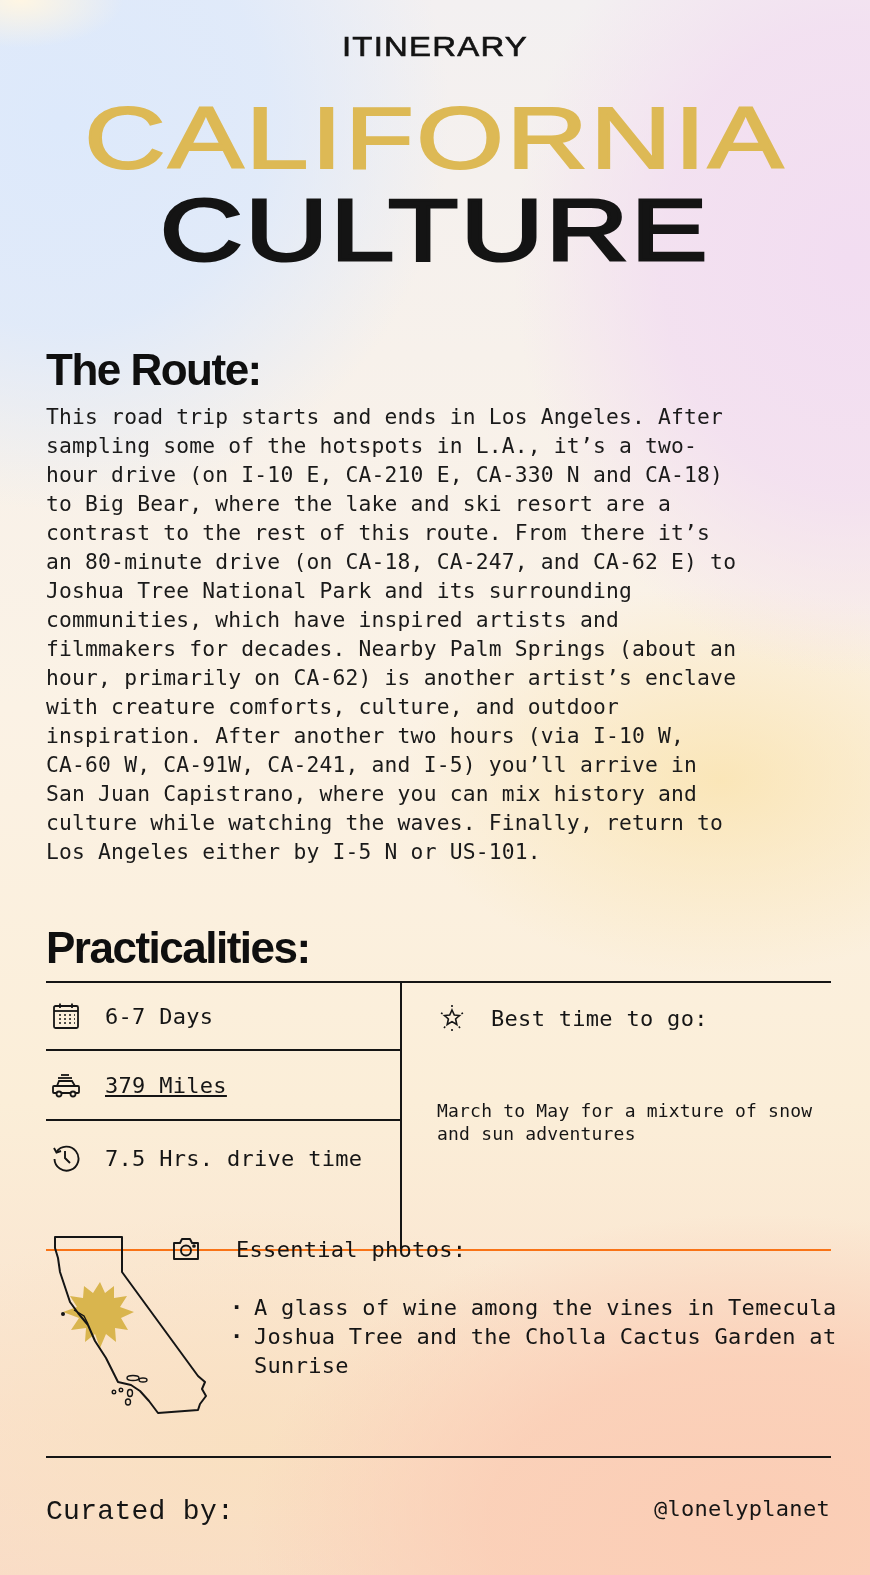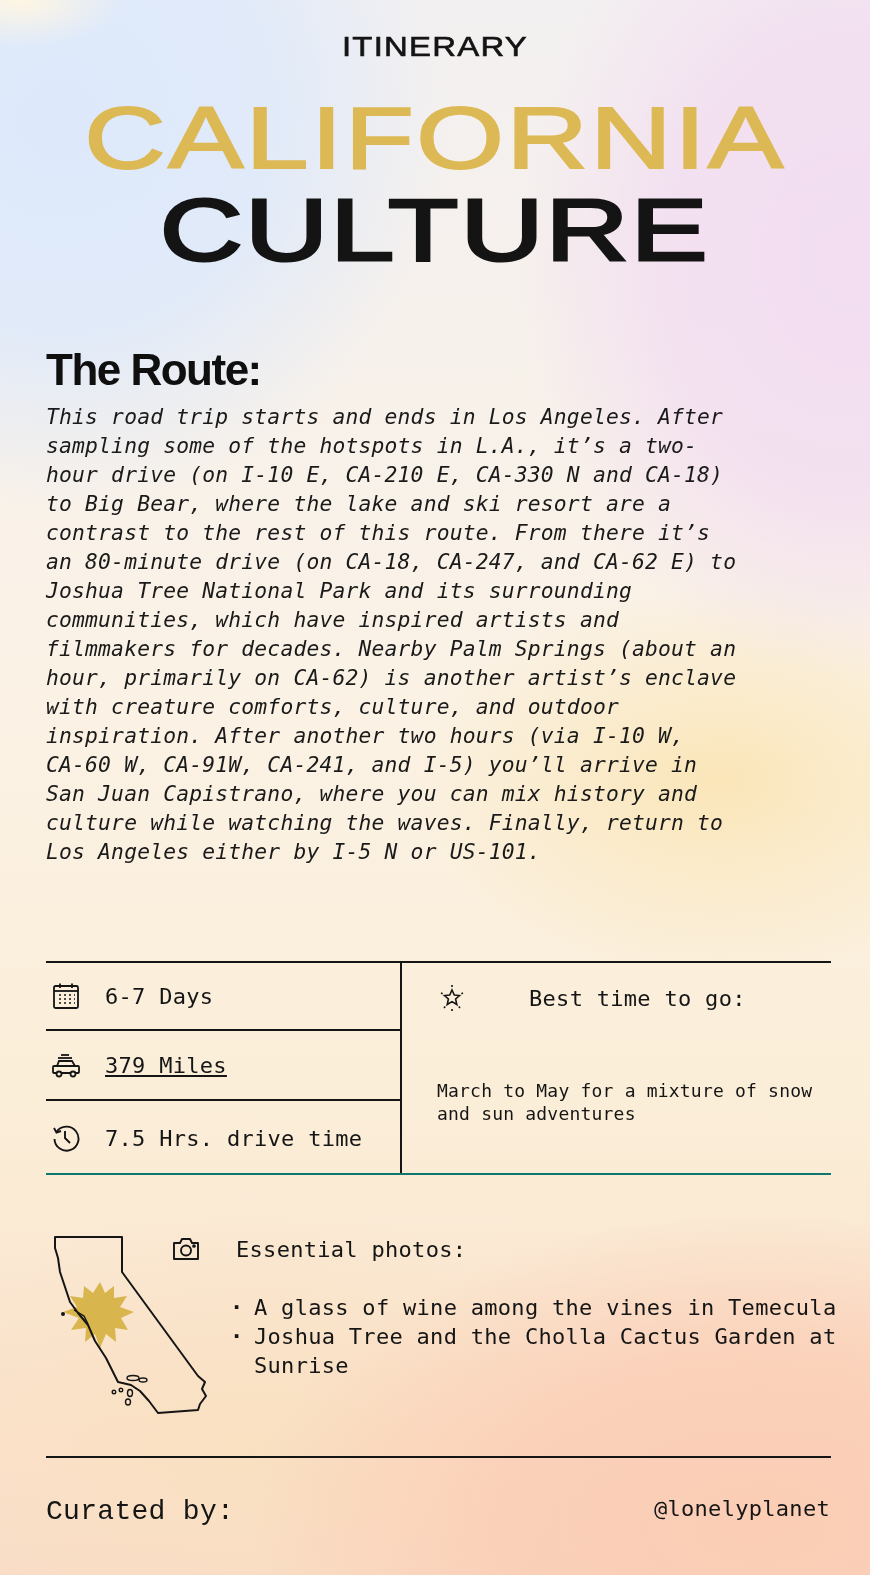--- a/index.html
+++ b/index.html
@@ -39,7 +39,7 @@
   .h2.pract { top:904px; }
 
   .route-text { position:absolute; left:46px; top:402px; width:790px;
-    font-size:21.3px; line-height:29px; white-space: pre-line; letter-spacing:0.2px; color:#1a1a1a;font-style:italic; }
+    font-size:21.3px; line-height:29px; white-space: pre-line; letter-spacing:0.2px; color:#1a1a1a; }
 
   .table { position:absolute; left:46px; top:961px; width:785px; height:214px;
     border-top:2px solid #151515; border-bottom:2px solid #0f766e; }

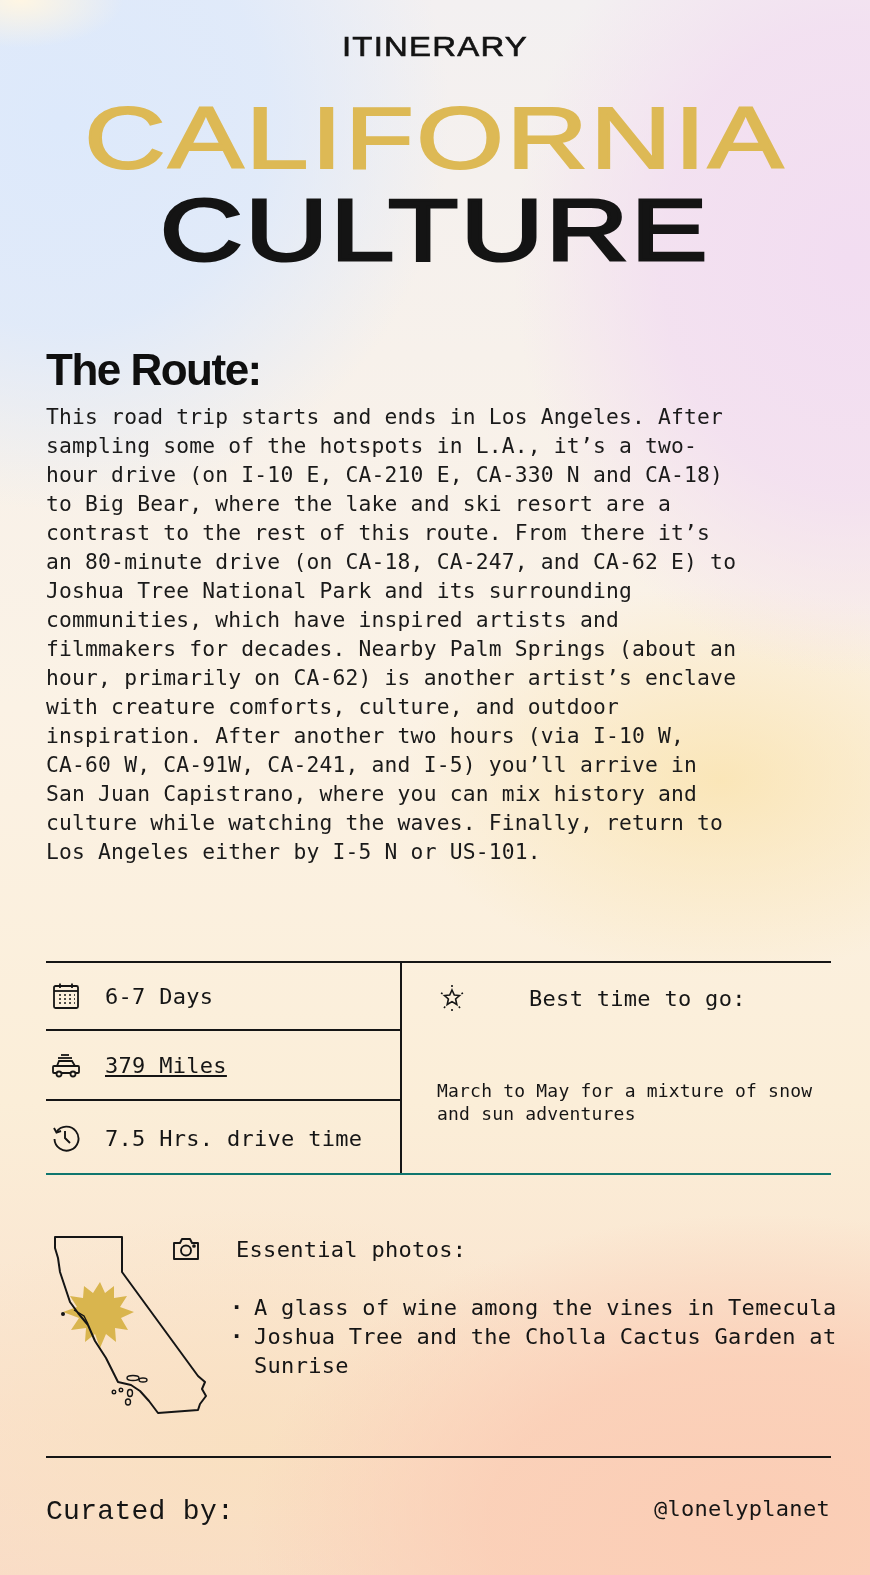--- a/index.html
+++ b/index.html
@@ -98,6 +98,7 @@
 culture while watching the waves. Finally, return to
 Los Angeles either by I-5 N or US-101.</p>
 
+  <h2 class="h2 pract">Practicalities:</h2>
 
   <div class="table">
     <div class="col-left">

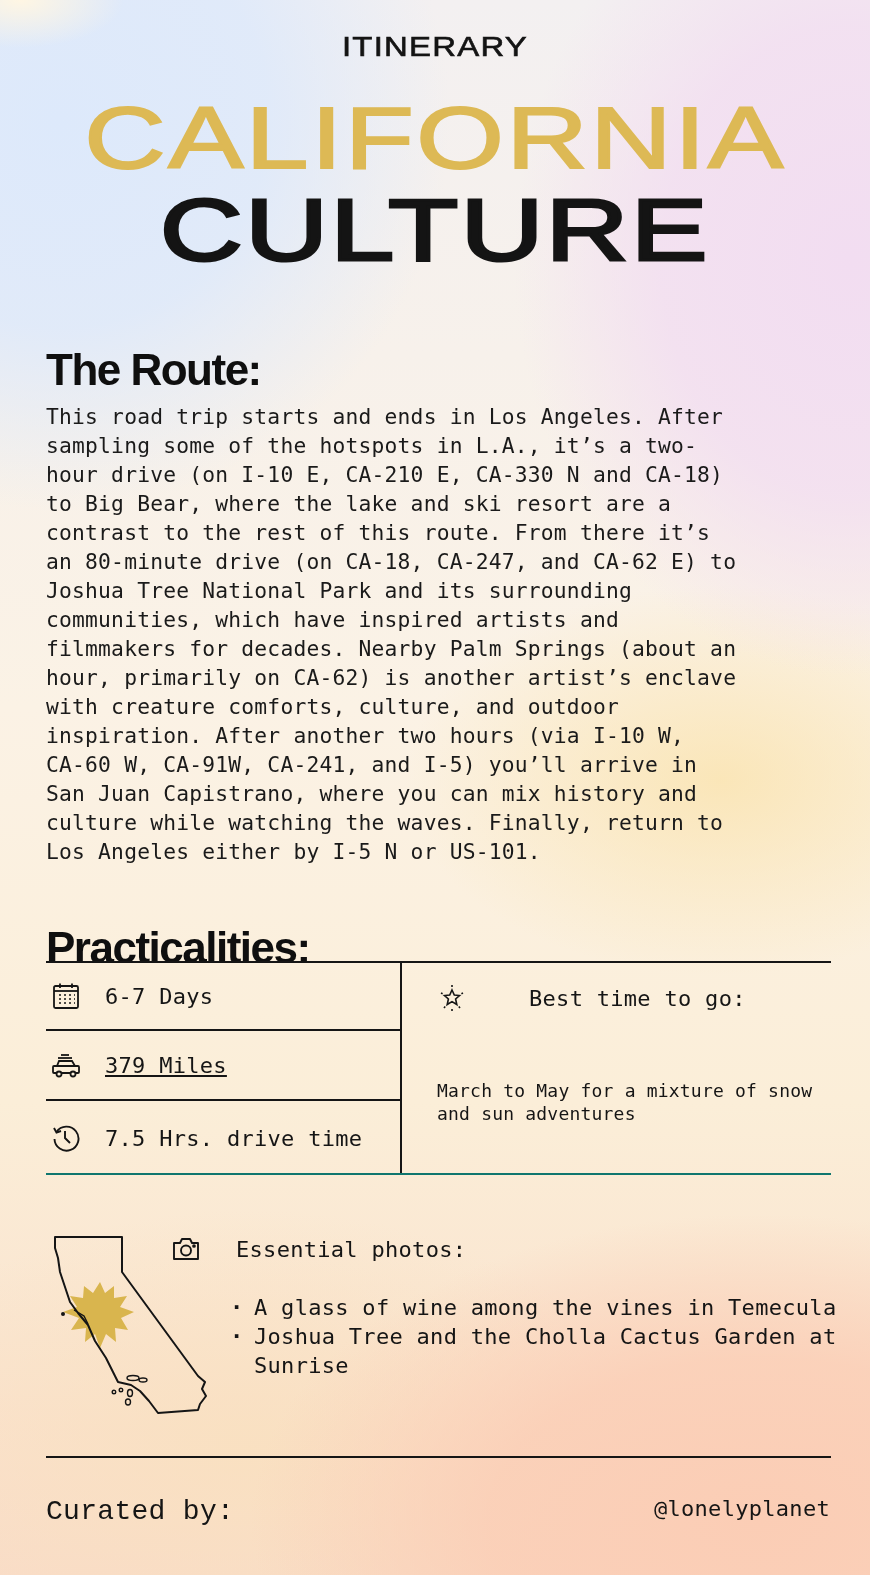--- a/index.html
+++ b/index.html
@@ -41,8 +41,8 @@
   .route-text { position:absolute; left:46px; top:402px; width:790px;
     font-size:21.3px; line-height:29px; white-space: pre-line; letter-spacing:0.2px; color:#1a1a1a; }
 
-  .table { position:absolute; left:46px; top:961px; width:785px; height:214px;
-    border-top:2px solid #151515; border-bottom:2px solid #0f766e; }
+  .table { position:absolute; left:46px; top:981px; width:785px; height:270px;
+    border-top:2px solid #151515; border-bottom:2px solid #f97316; }
   .col-left { position:absolute; left:0; top:0; width:356px; height:100%; border-right:2px solid #151515; }
   .row { position:absolute; left:0; width:356px; display:flex; align-items:center; }
   .row .icon { width:32px; height:32px; margin-left:4px; display:flex; align-items:center; justify-content:center; }

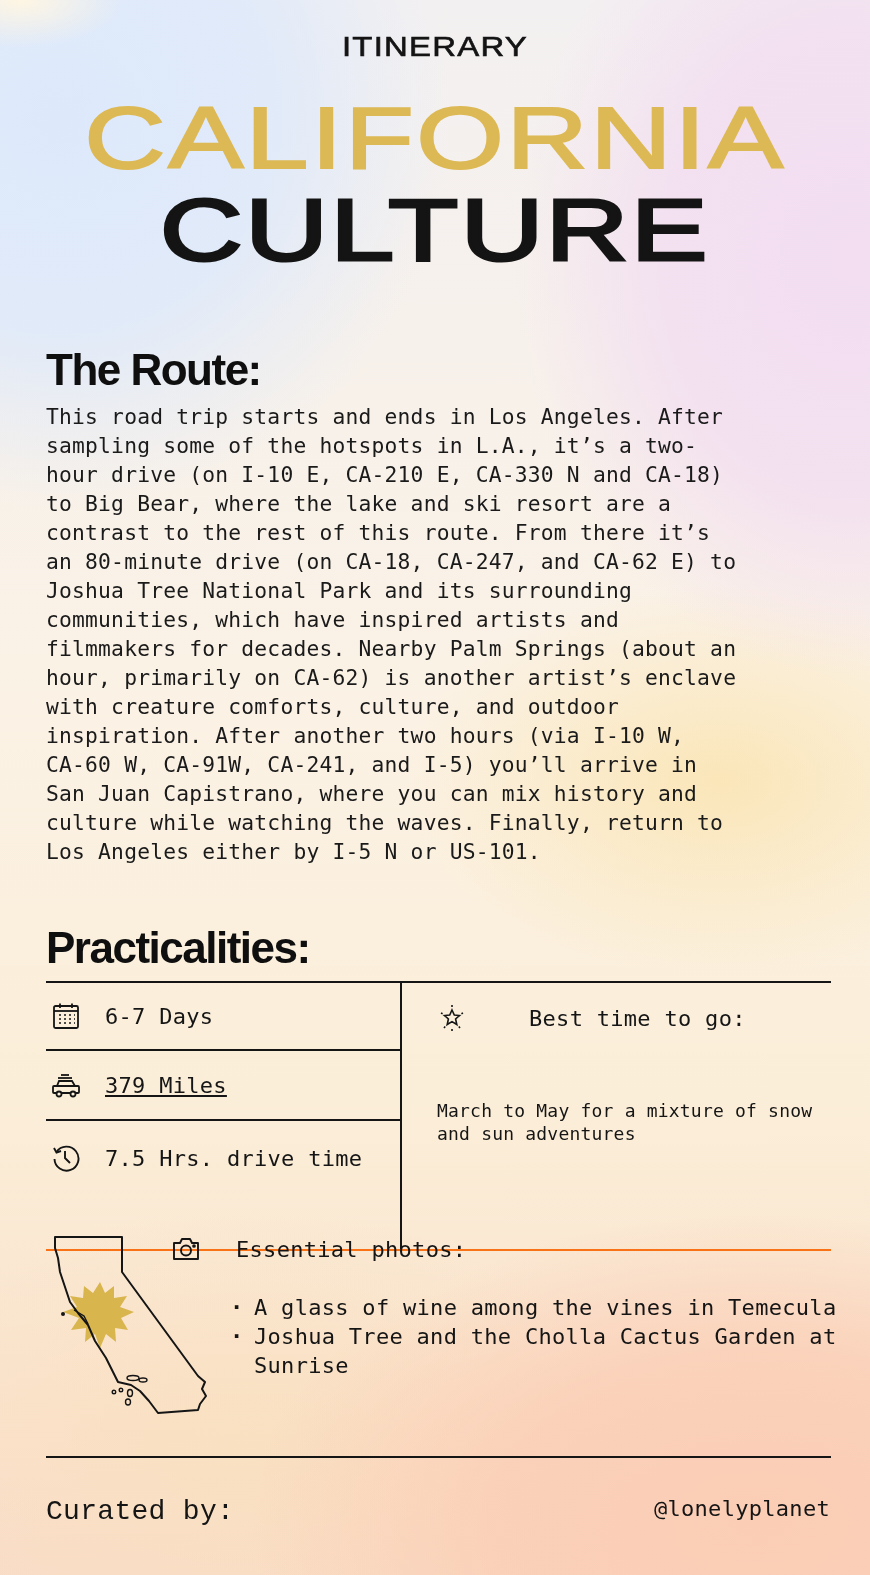--- a/index.html
+++ b/index.html
@@ -52,7 +52,7 @@
   .row3 { top:138px; height:74px; }
 
   .col-right { position:absolute; left:391px; top:0; width:394px; height:100%; }
-  .best-head { position:absolute; left:0; top:20px; display:flex; align-items:center;gap:38px; }
+  .best-head { position:absolute; left:0; top:20px; display:flex; align-items:center; }
   .best-head .icon { width:30px; height:30px; display:flex; align-items:center; justify-content:center; }
   .best-head .txt { margin-left:24px; font-size:22px; letter-spacing:0.3px; }
   .best-body { position:absolute; left:0; top:84px; width:390px; font-size:18px; line-height:23px; letter-spacing:0.2px;margin-top:32px; }

